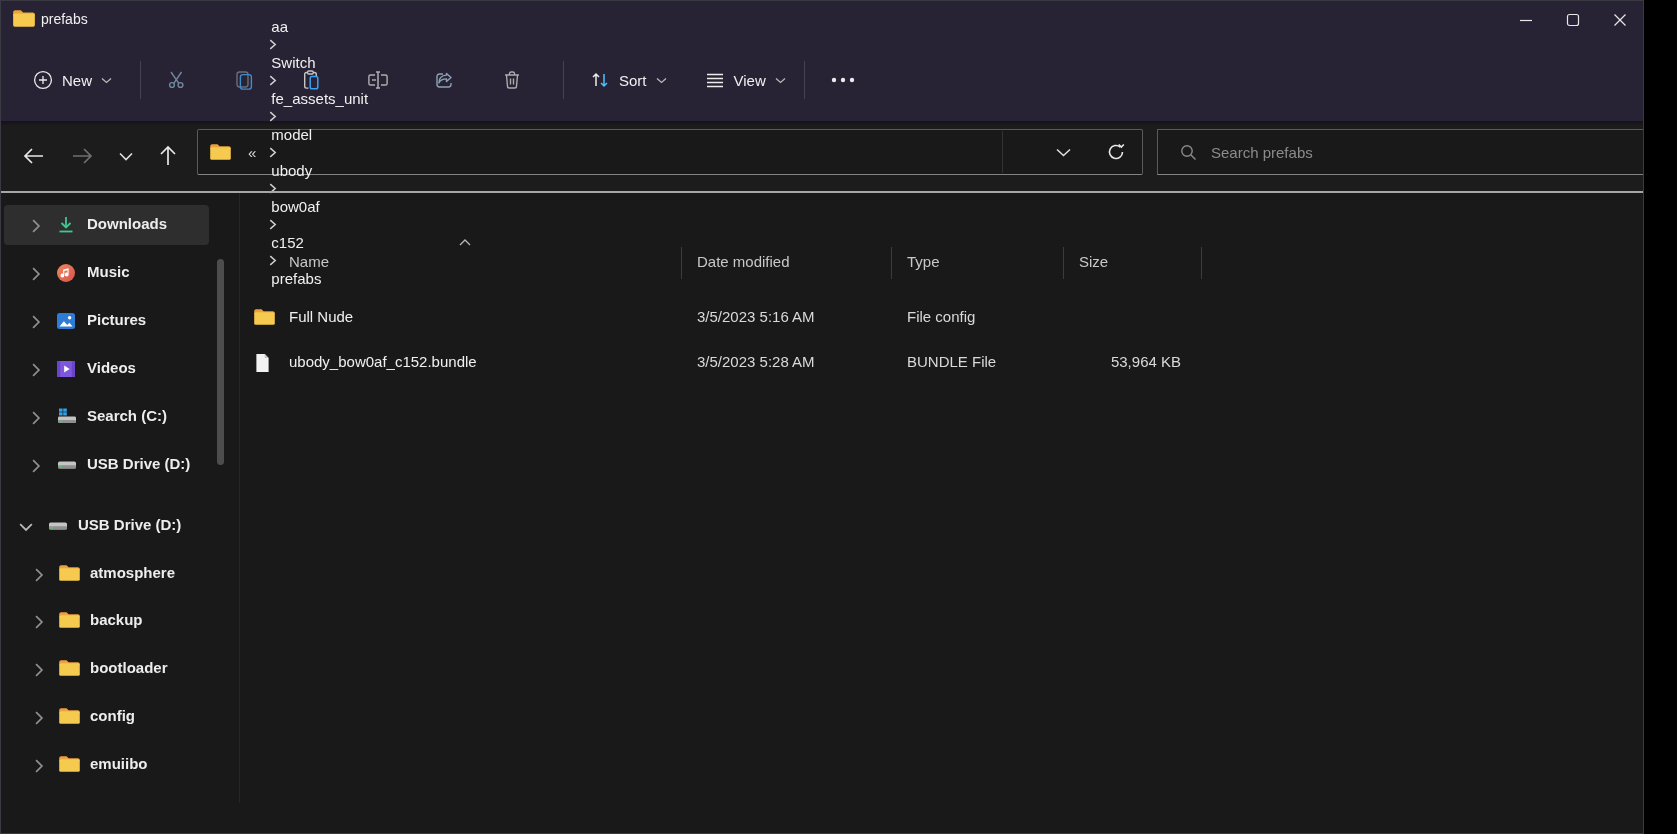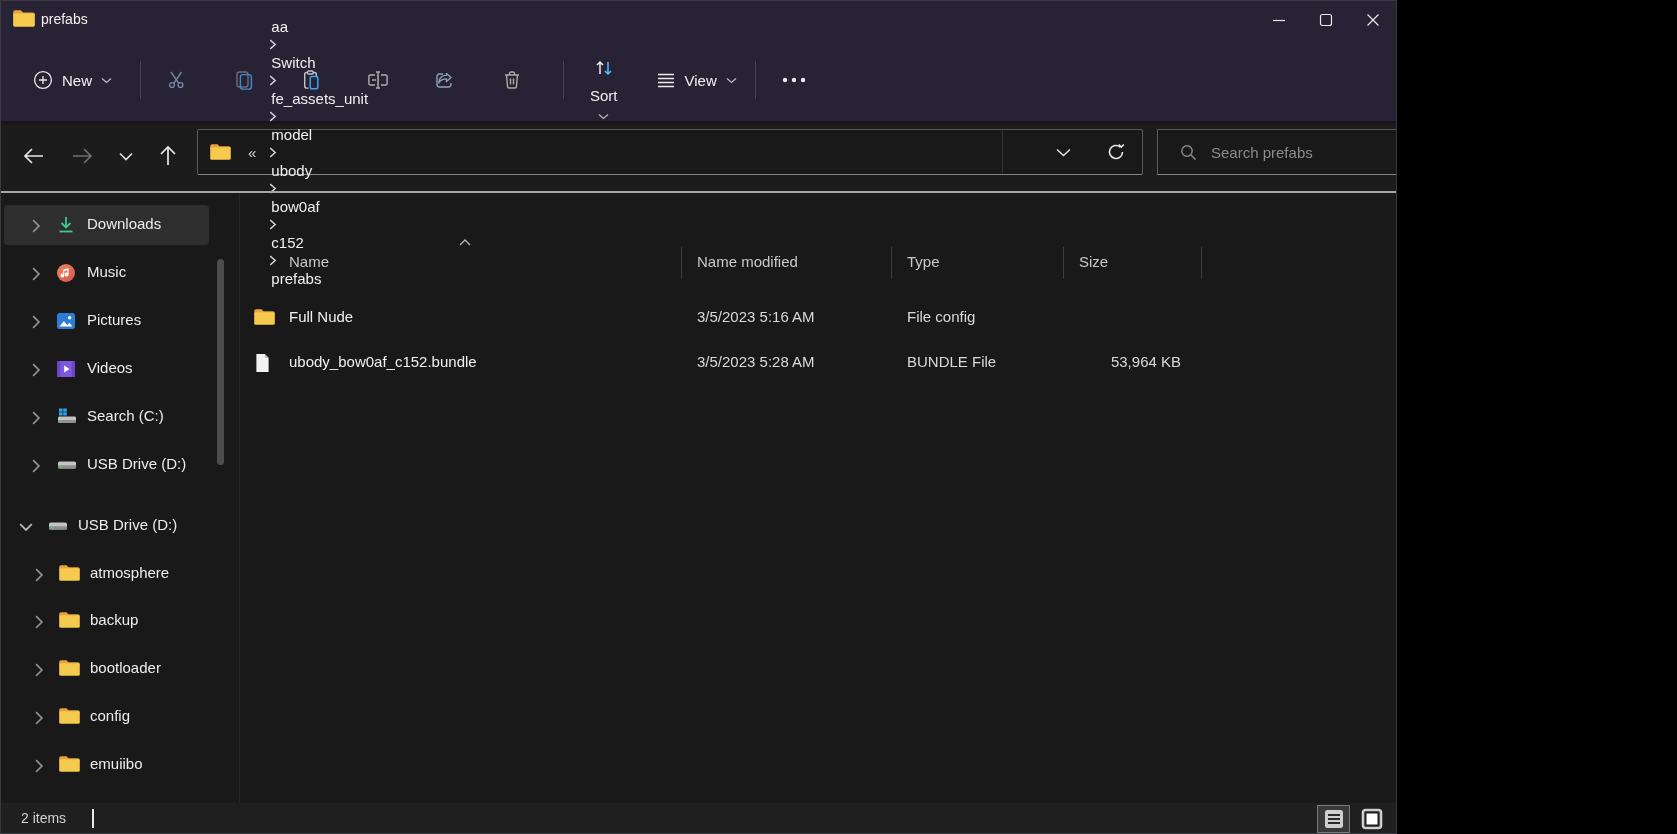--- a/index.html
+++ b/index.html
@@ -6,7 +6,7 @@
   html,body { background:#000; }
   body { font-family:"Liberation Sans","DejaVu Sans",sans-serif; }
   .win {
-    position:relative; width:1397px; height:834px; overflow:hidden;
+    position:relative; width:1644px; height:834px; overflow:hidden;
     background:#191919; border:1px solid #3a3a42;
   }
   svg { display:block; }

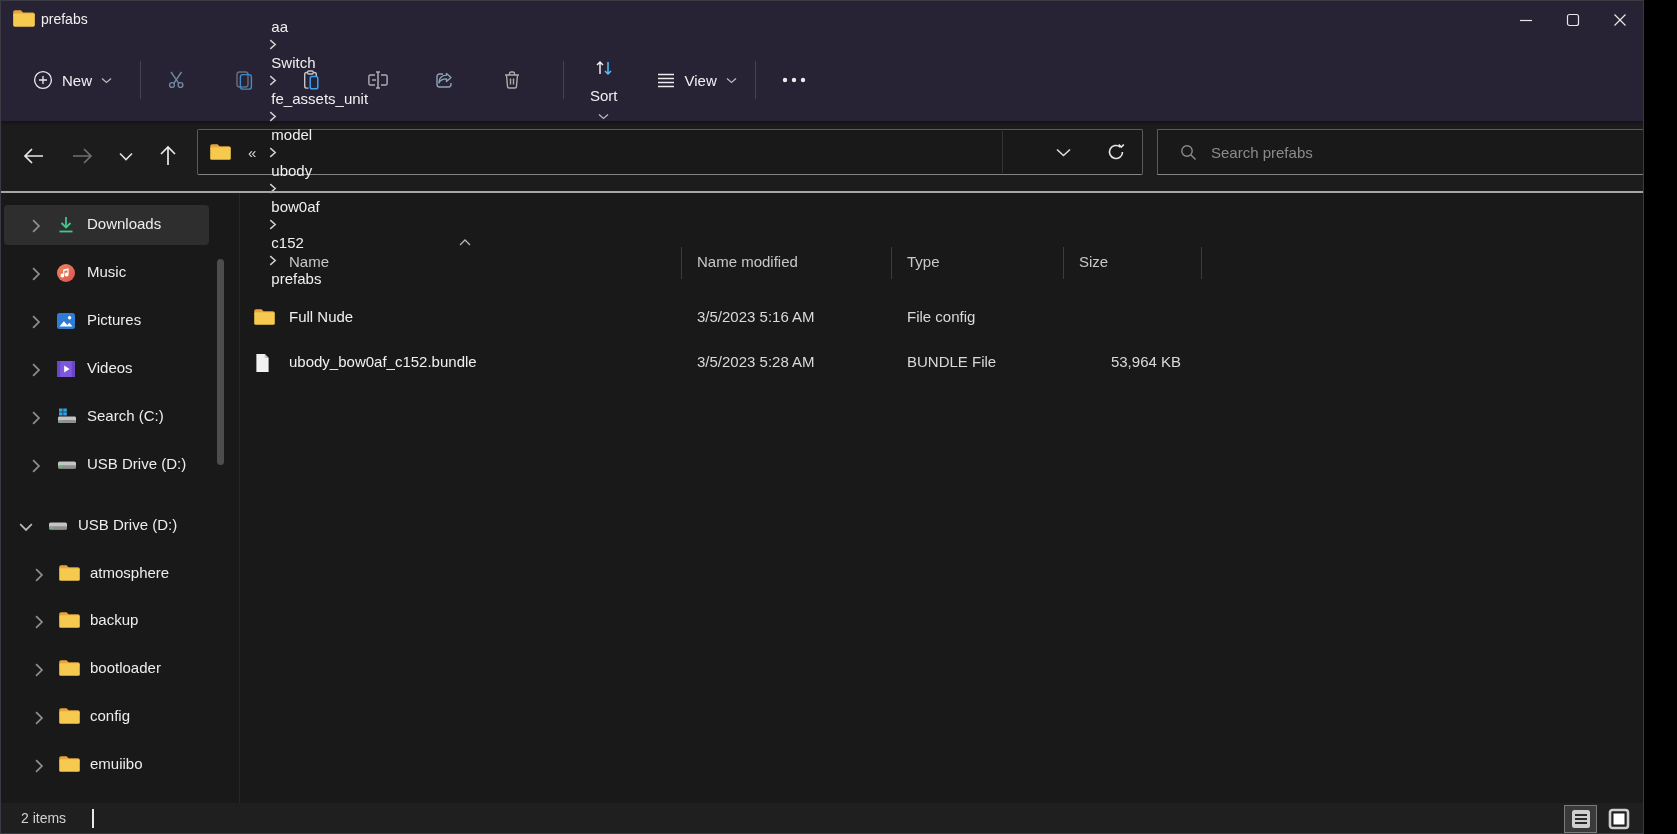--- a/index.html
+++ b/index.html
@@ -188,7 +188,7 @@
     </button>
 
     <div class="tb-sep"></div>
-    <button class="tb-btn" style="margin-right:14px;flex-direction:column;">
+    <button class="tb-btn" style="margin-right:14px;">
       <span>
         <svg width="20" height="20" viewBox="0 0 20 20" fill="none" stroke-width="1.5">
             <path d="M6 16V4M3 7l3-3 3 3" stroke="#ececec"></path>

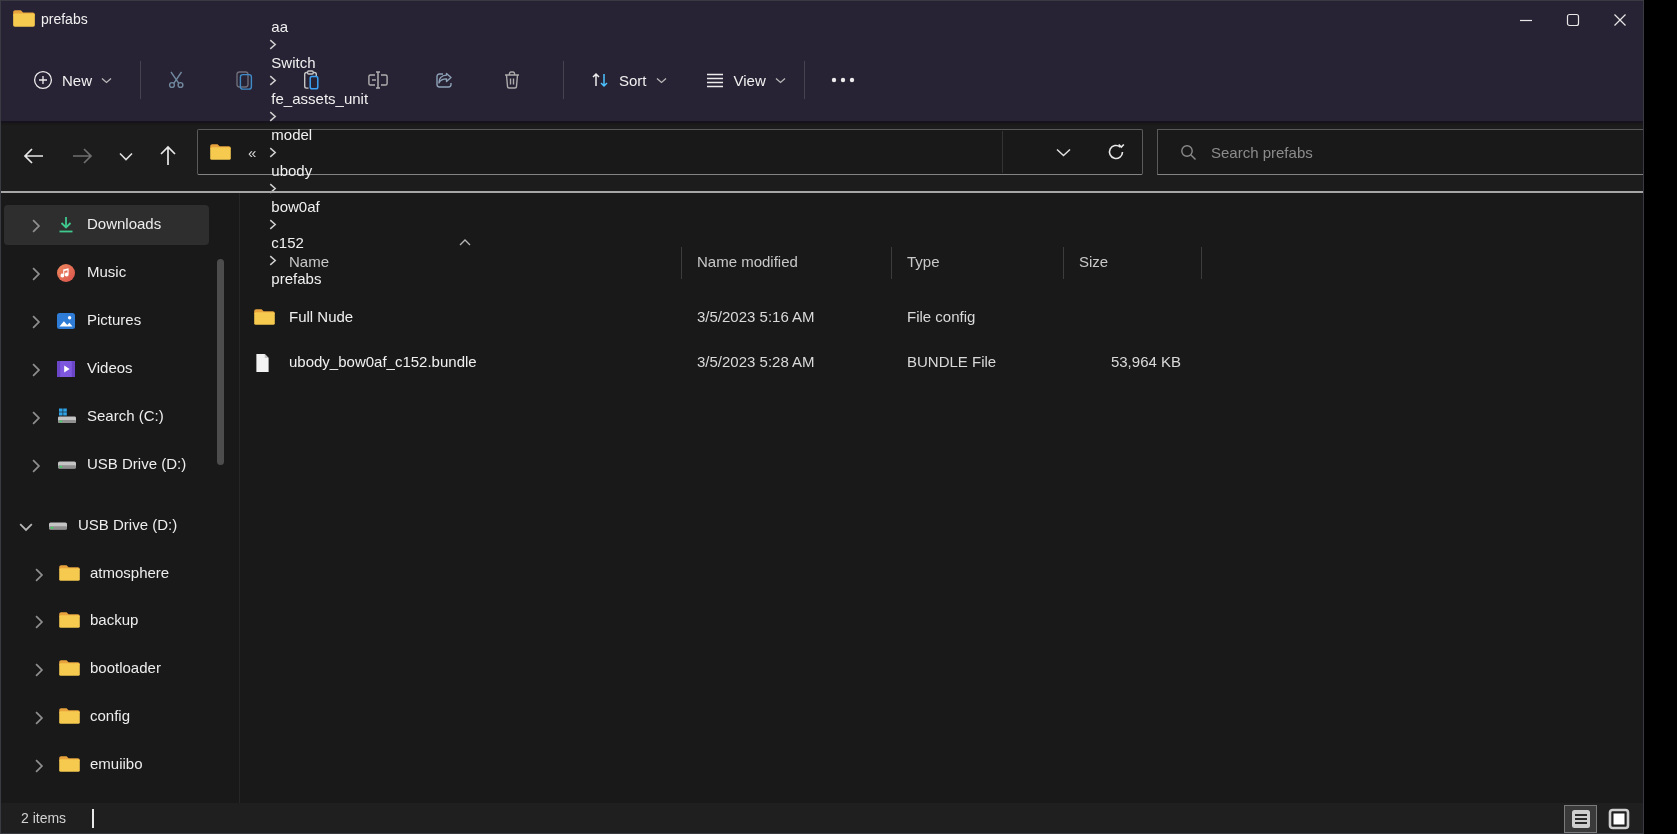--- a/index.html
+++ b/index.html
@@ -50,7 +50,7 @@
 
   
   .sidebar { position:absolute; left:0; top:192px; width:240px; height:610px; background:#191919; }
-  .sb-item { position:absolute; left:0; width:100%; height:40px; cursor:pointer; }
+  .sb-item { position:absolute; left:0; width:100%; height:40px; cursor:pointer;font-weight:bold; }
   .sb-item .bg { position:absolute; left:3px; top:0; width:205px; height:40px; border-radius:4px; }
   .sb-item.selected .bg { background:#2e2e2e; }
   .sb-chev { position:absolute; top:14px; }

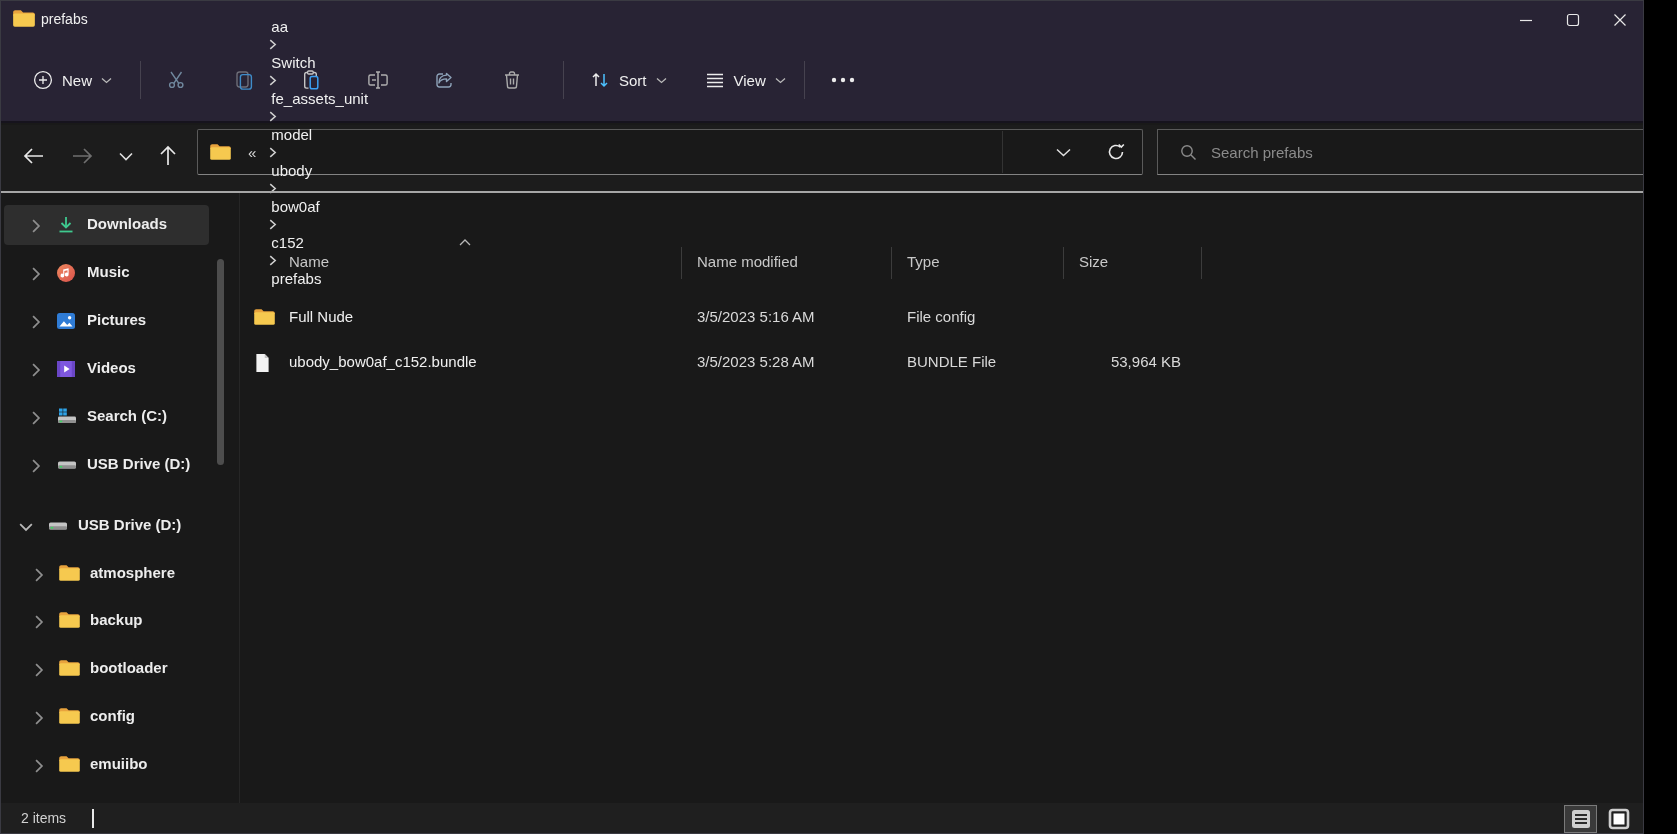--- a/index.html
+++ b/index.html
@@ -542,7 +542,7 @@
       </span>
       <span class="col-head h-name">Name</span>
       <div class="col-sep" style="left:440px;"></div>
-      <span class="col-head h-date">Name modified</span>
+      <span class="col-head h-date">Date modified</span>
       <div class="col-sep" style="left:650px;"></div>
       <span class="col-head h-type">Type</span>
       <div class="col-sep" style="left:822px;"></div>

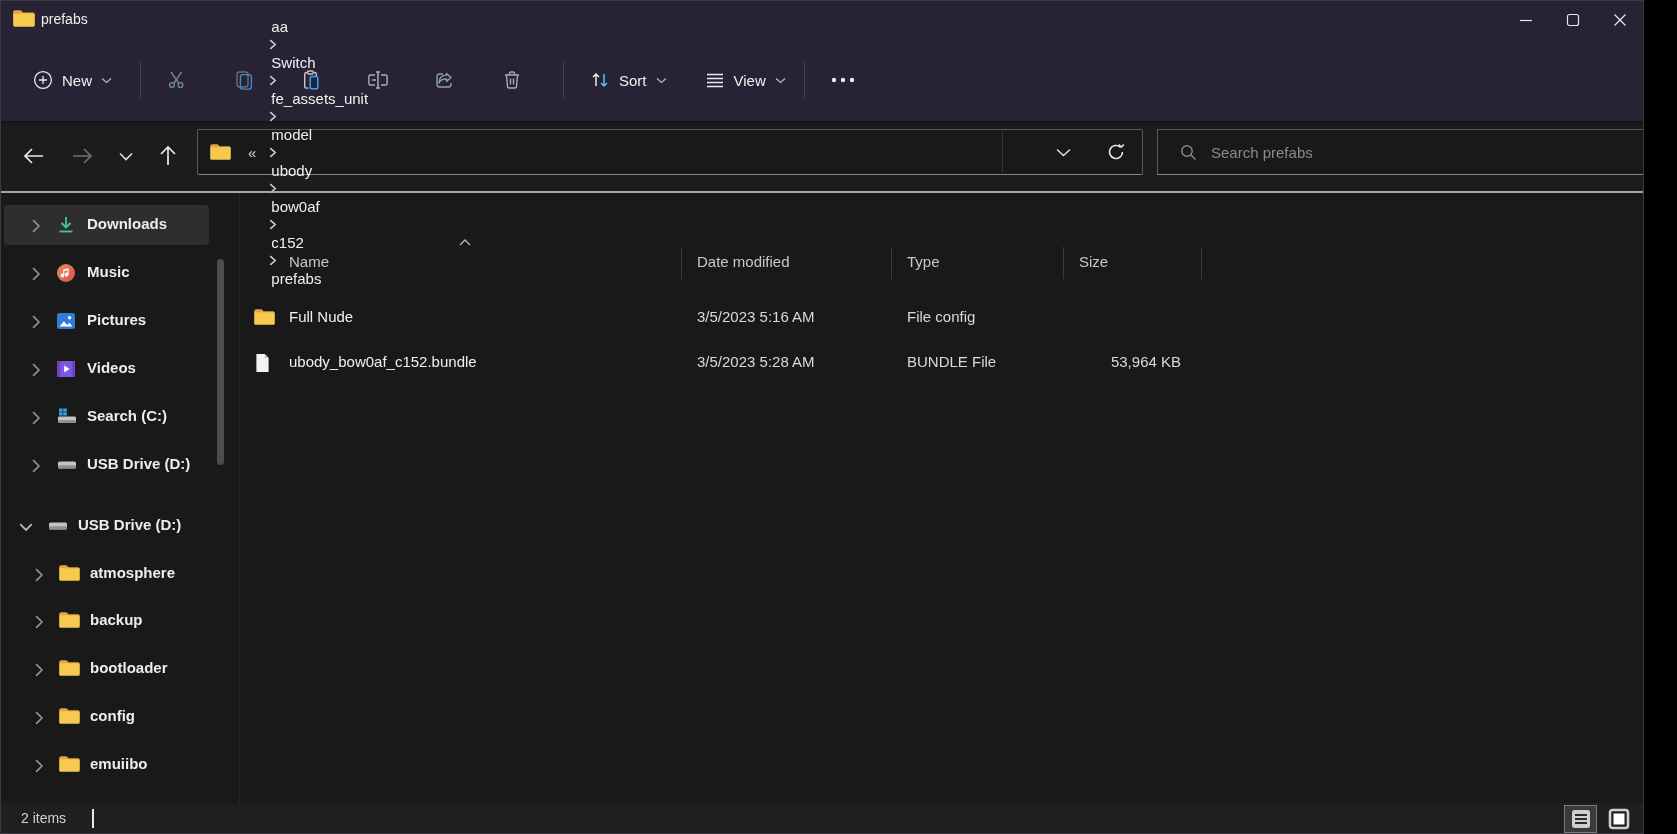--- a/index.html
+++ b/index.html
@@ -577,24 +577,6 @@
       </div>
   </div>
 
-  <div class="statusbar">
-    <span class="status-count">2 items</span>
-    <div class="status-cursor"></div>
-    <div class="view-toggles">
-      <button class="vt-btn selected">
-        <svg width="22" height="22" viewBox="0 0 22 22">
-            <rect x="2" y="2" width="18" height="18" rx="2.5" fill="#cfcfcf"></rect>
-            <path d="M5 7h12M5 11h12M5 15h12" stroke="#2a2a2a" stroke-width="1.8"></path>
-          </svg>
-      </button>
-      <button class="vt-btn">
-        <svg width="22" height="22" viewBox="0 0 22 22">
-            <rect x="2" y="2" width="18" height="18" rx="2.5" fill="none" stroke="#cfcfcf" stroke-width="2.6"></rect>
-            <rect x="5.5" y="5.5" width="11" height="11" fill="#ffffff"></rect>
-          </svg>
-      </button>
-    </div>
-  </div>
 
 </div>
 

